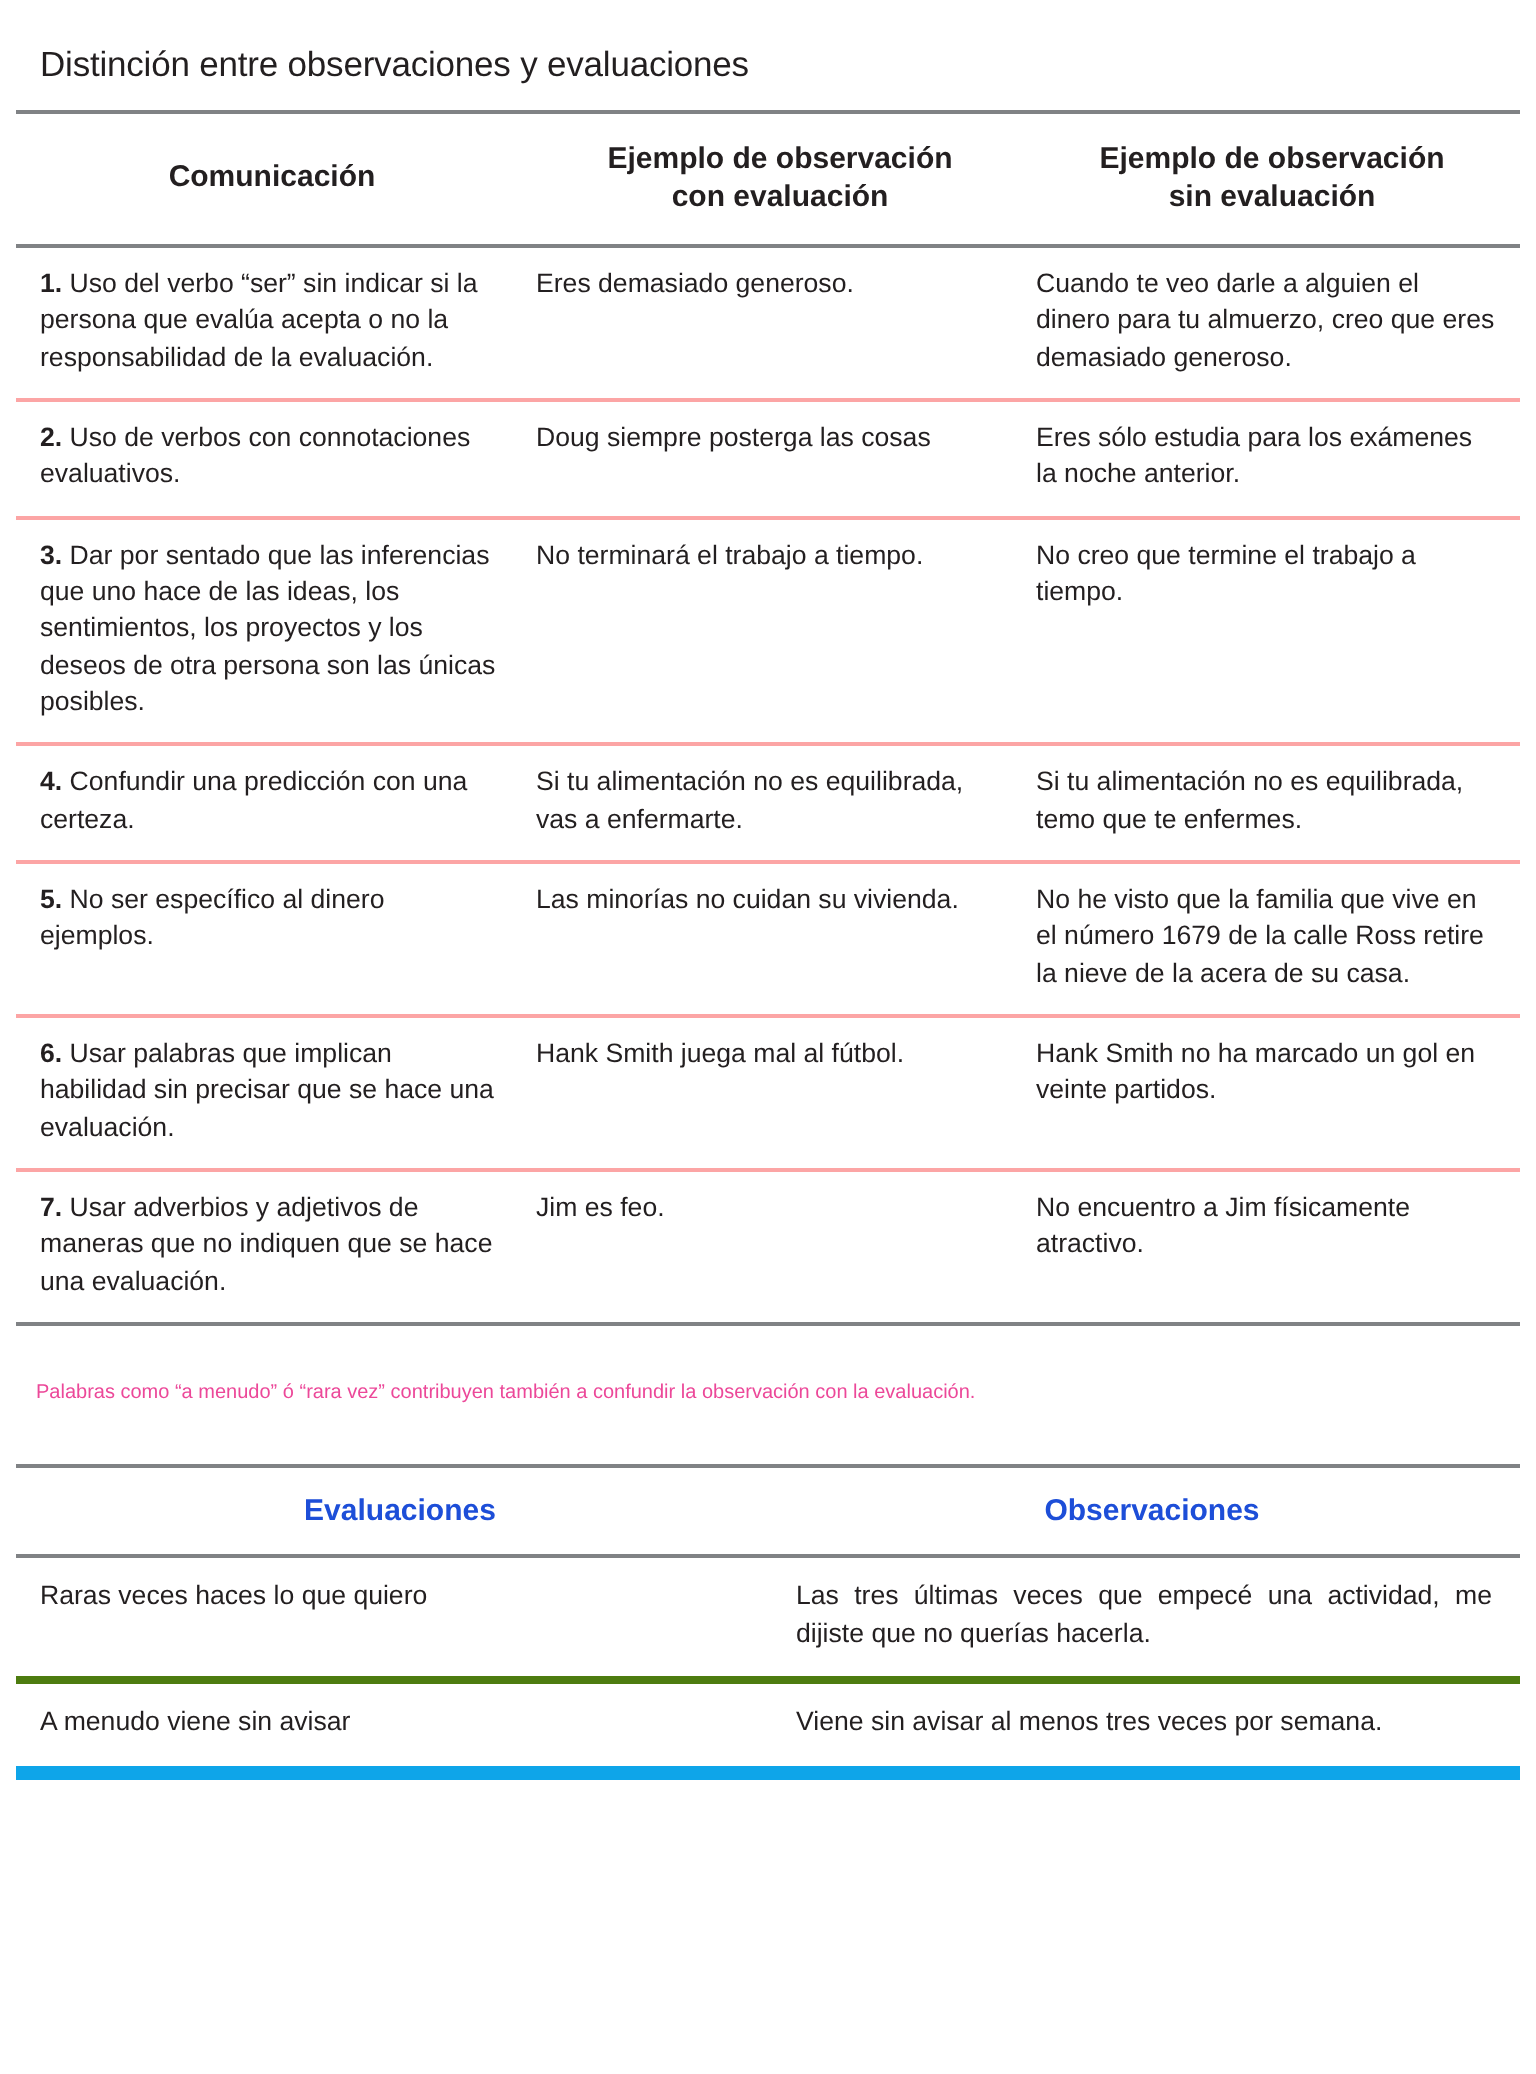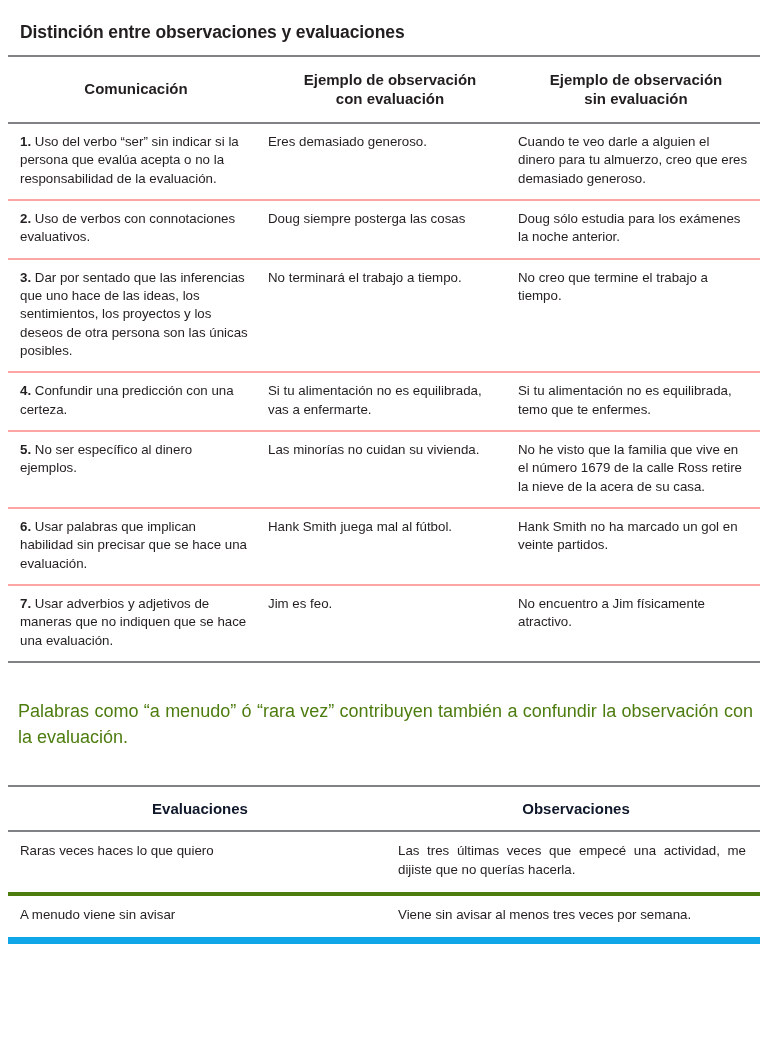--- a/index.html
+++ b/index.html
@@ -25,7 +25,7 @@
   
   .doc-title {
     font-size: 17.5px;
-    font-weight: bold;
+    font-weight: normal;
     letter-spacing: -0.1px;
     color: #231f20;
     padding: 10px 0 0 12px;

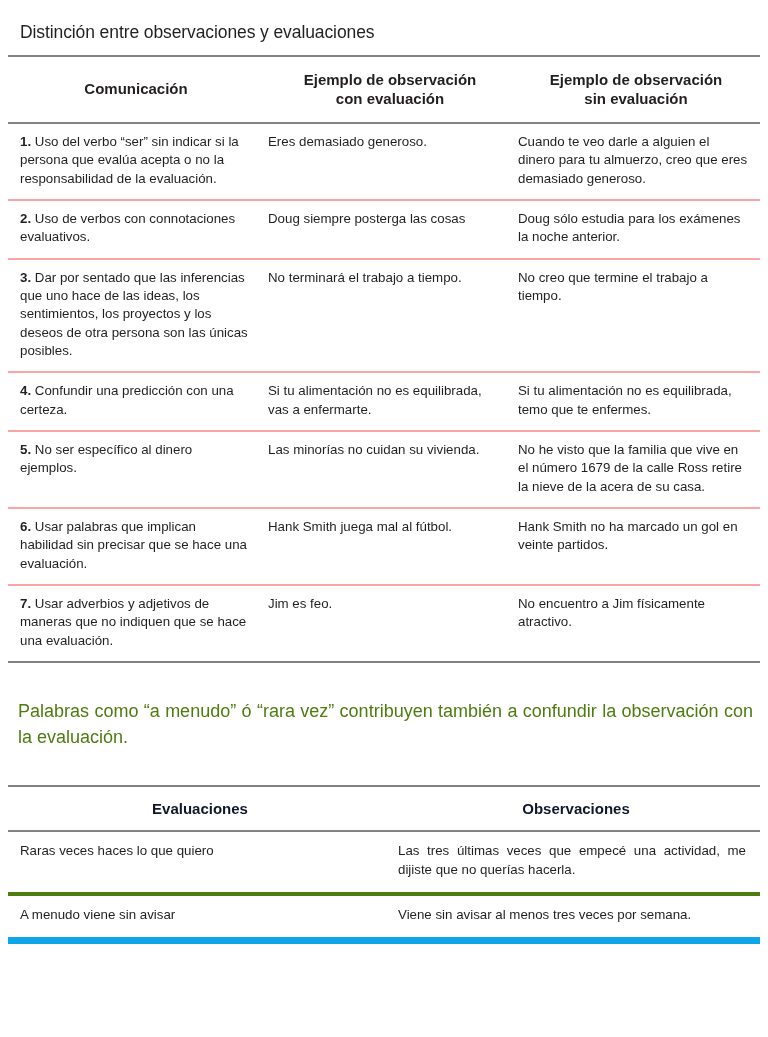--- a/index.html
+++ b/index.html
@@ -167,7 +167,7 @@
       <tr>
         <td class="col-1"><span class="item-num">2.</span> <span>Uso de verbos con connotaciones evaluativos.</span></td>
         <td class="col-2">Doug siempre posterga las cosas</td>
-        <td class="col-3">Doug sólo estudia para los exámenes la noche anterior.</td>
+        <td class="col-3">Eres sólo estudia para los exámenes la noche anterior.</td>
       </tr>
 
       <tr>

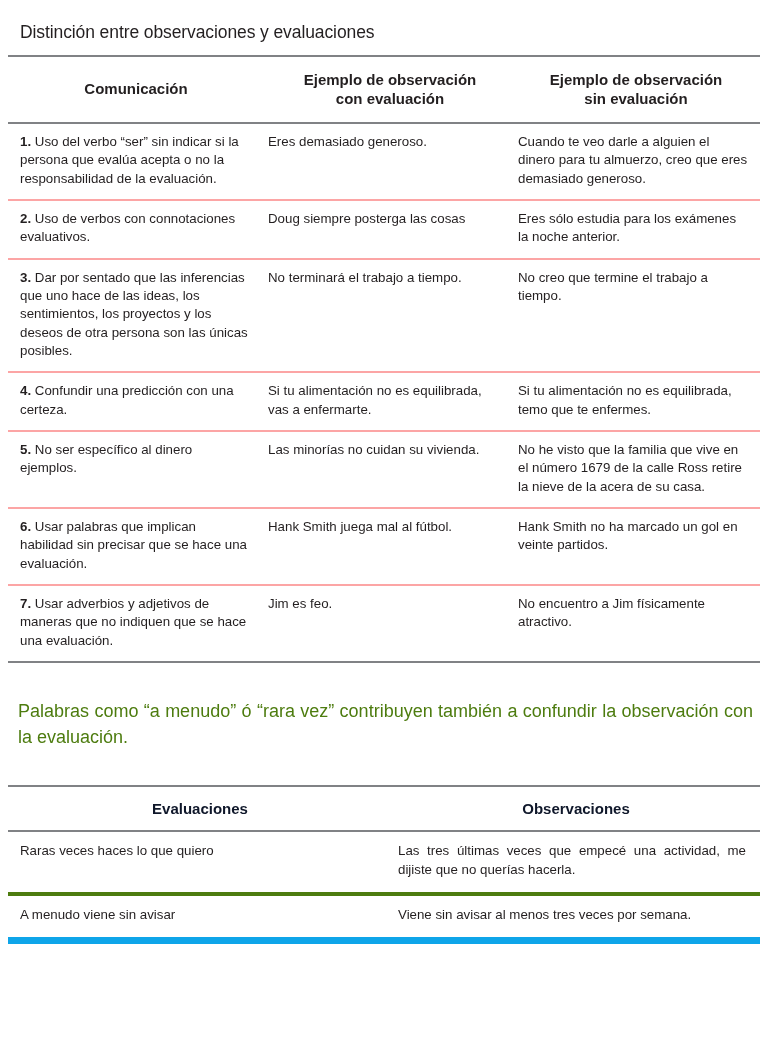--- a/index.html
+++ b/index.html
@@ -81,10 +81,10 @@
 
   
   .note-paragraph {
-    font-size: 18px;
+    font-size: 10px;
     line-height: 1.45;
     text-align: justify;
-    color: #4d7c0f;
+    color: #ec4899;
     padding: 17px 7px 17px 10px;
   }
 

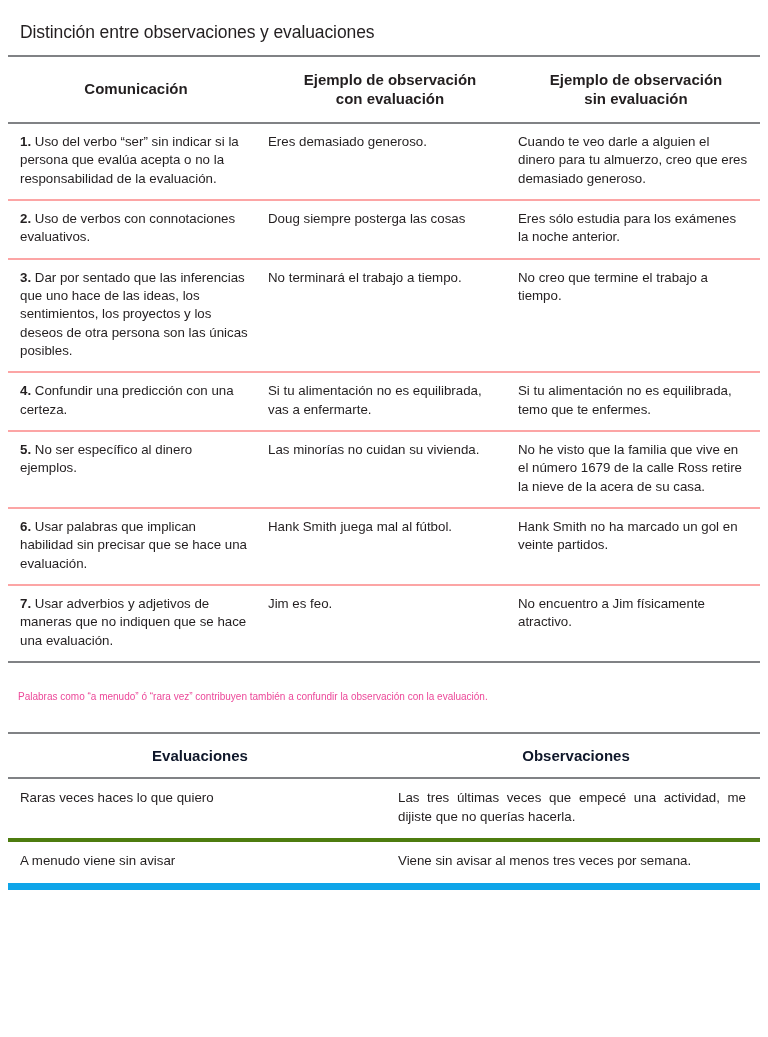--- a/index.html
+++ b/index.html
@@ -102,7 +102,7 @@
     font-weight: bold;
     text-align: center;
     padding: 13px 6px 13px 6px;
-    color: #0f172a;
+    color: #1d4ed8;
     border-bottom: 2px solid #808285;
   }
   table.bottom-table tbody td {

